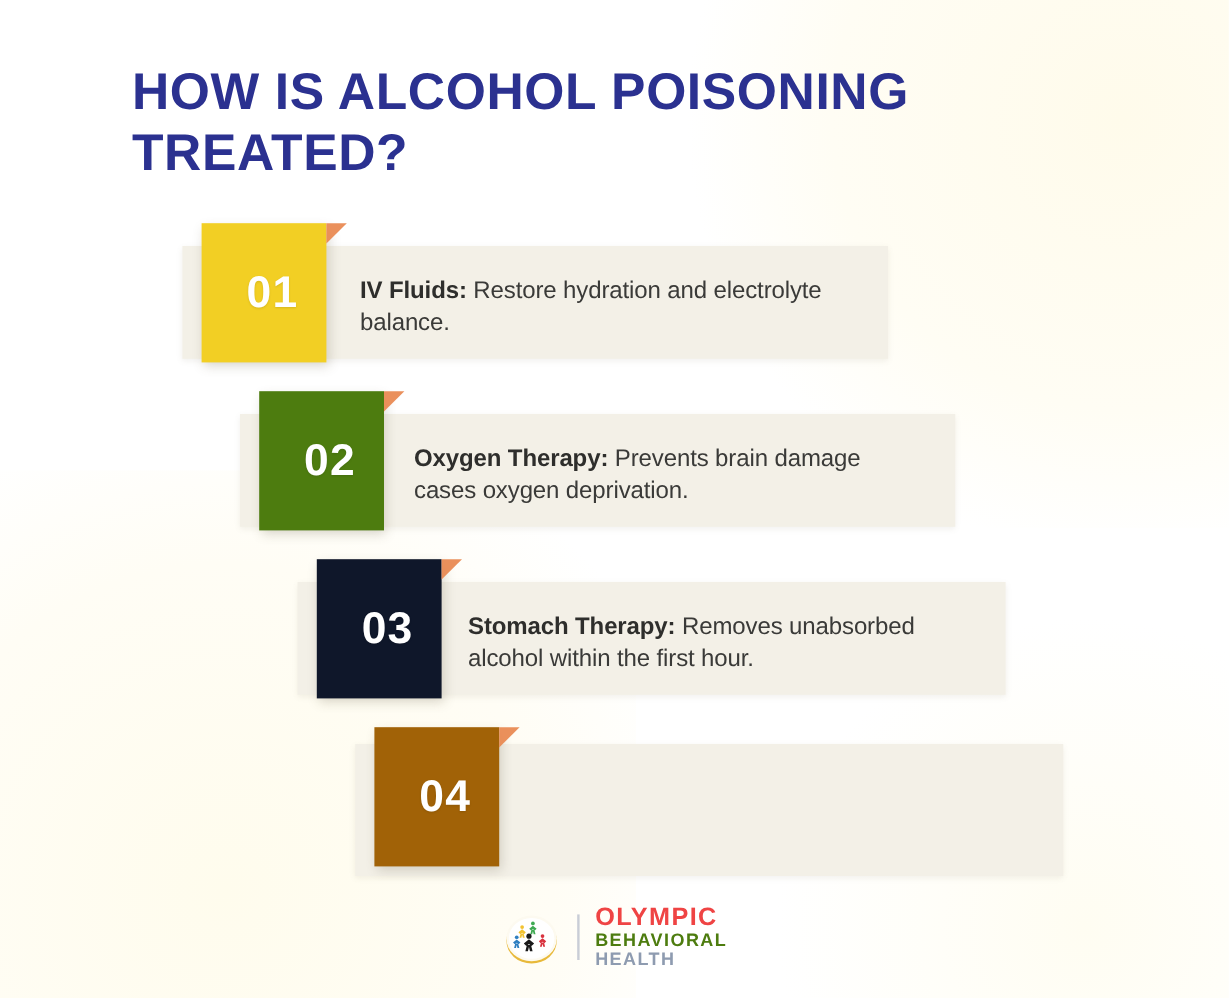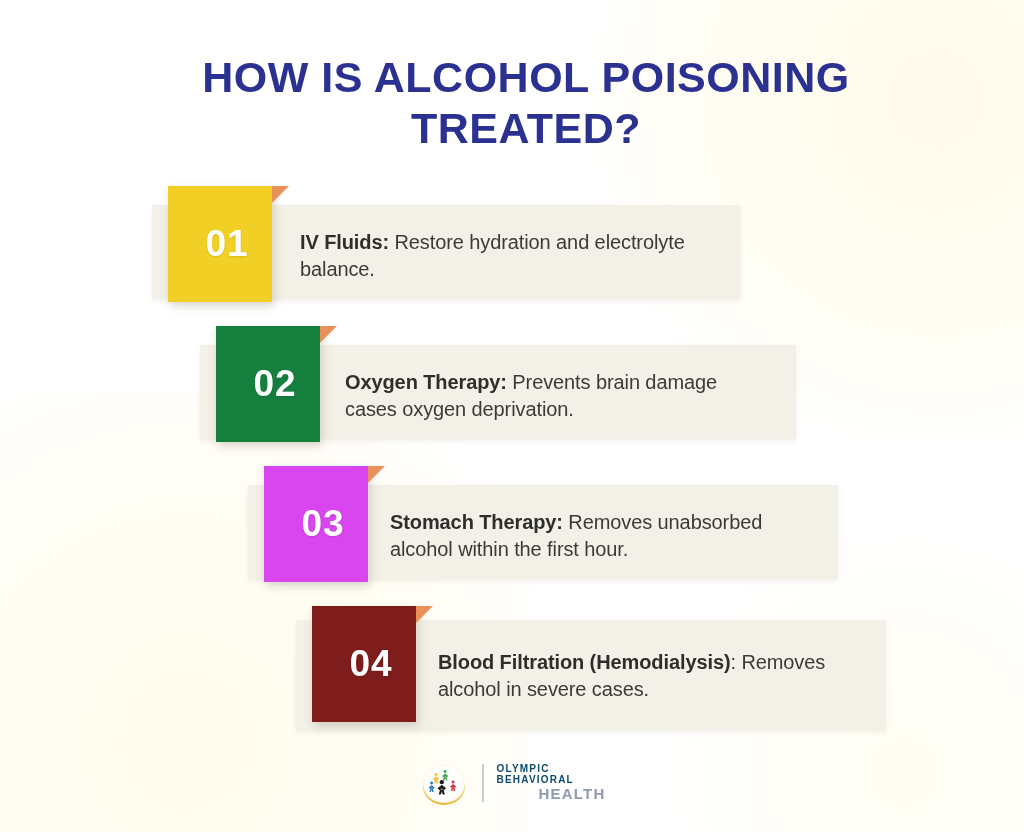--- a/index.html
+++ b/index.html
@@ -54,7 +54,7 @@
     top: 52px;
     left: 0;
     right: 0;
-    text-align: center;
+    text-align: left;
     color: #2b3190;
     font-family: "Liberation Sans Narrow", "Liberation Sans", sans-serif;
     font-weight: bold;
@@ -64,7 +64,6 @@
     padding: 0 110px;
     box-sizing: border-box;
     text-transform: uppercase;
-    margin-left: 28px;
   }
 
   

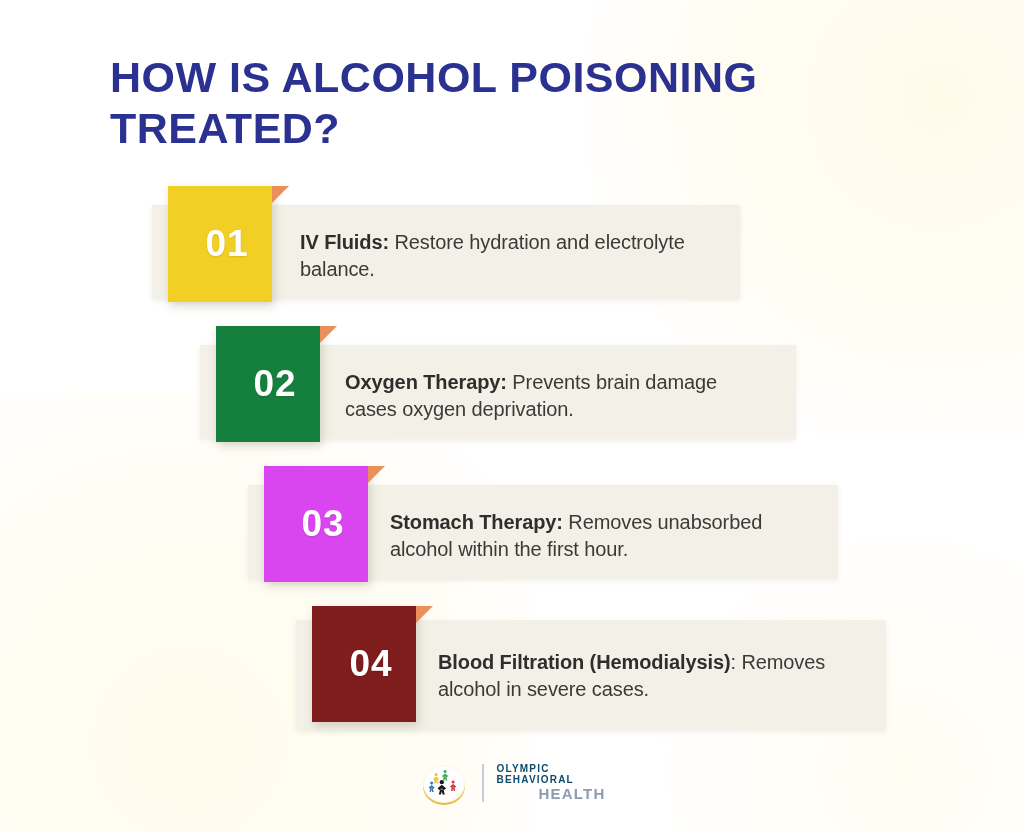--- a/index.html
+++ b/index.html
@@ -208,7 +208,7 @@
 
     <div class="step step2">
       <div class="band"></div>
-      <div class="badge" style="background:#15803d">
+      <div class="badge" style="background:#4d7c0f">
         <div class="badge-num">02</div>
         <div class="fold"></div>
       </div>

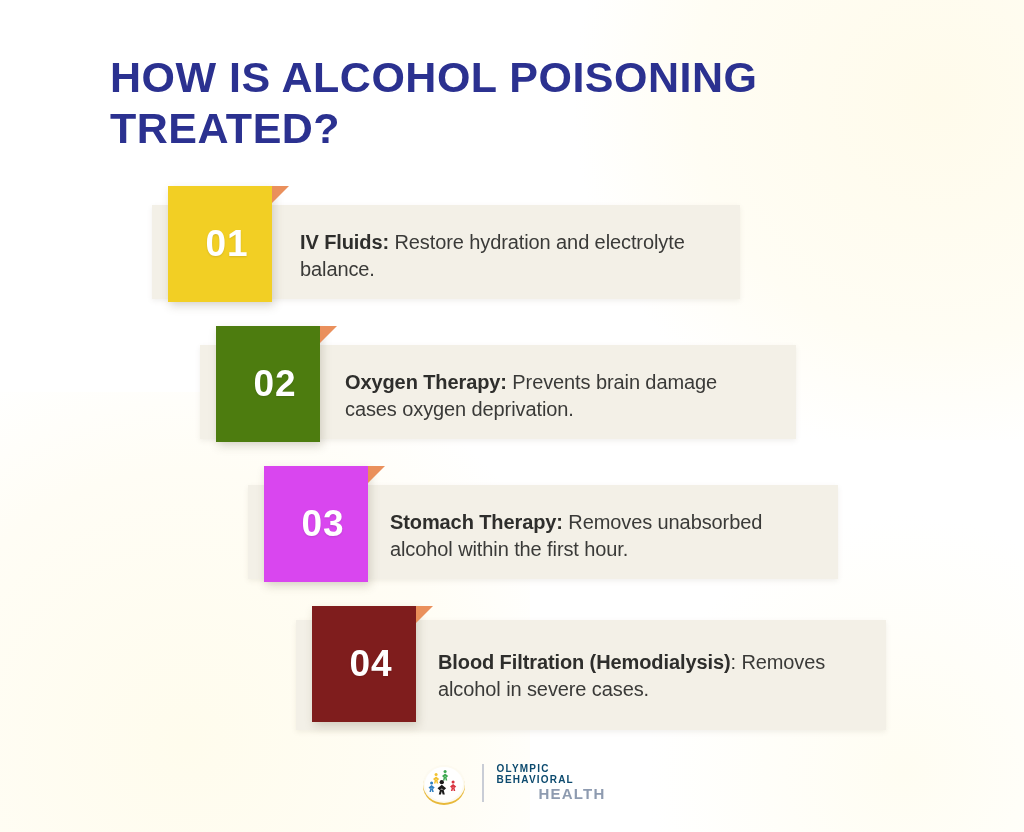--- a/index.html
+++ b/index.html
@@ -217,7 +217,7 @@
 
     <div class="step step3">
       <div class="band"></div>
-      <div class="badge" style="background:#d946ef">
+      <div class="badge" style="background:#0f172a">
         <div class="badge-num">03</div>
         <div class="fold"></div>
       </div>

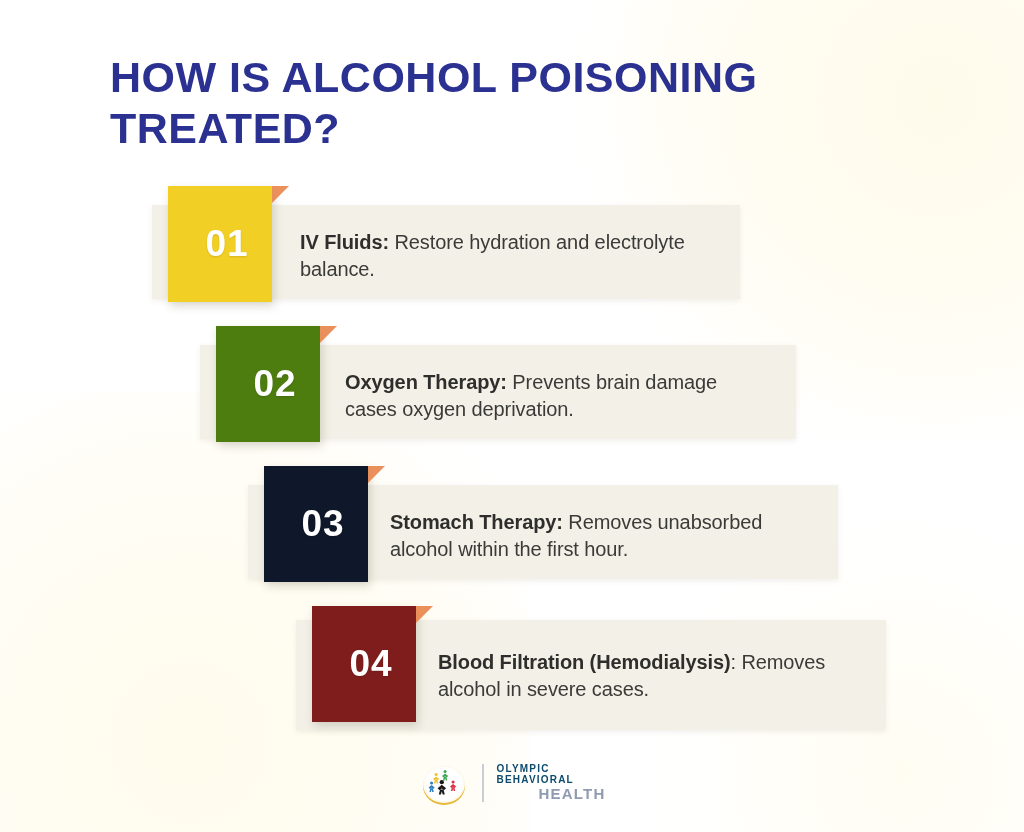--- a/index.html
+++ b/index.html
@@ -226,7 +226,7 @@
 
     <div class="step step4 tall">
       <div class="band"></div>
-      <div class="badge" style="background:#7f1d1d">
+      <div class="badge" style="background:#a16207">
         <div class="badge-num">04</div>
         <div class="fold"></div>
       </div>

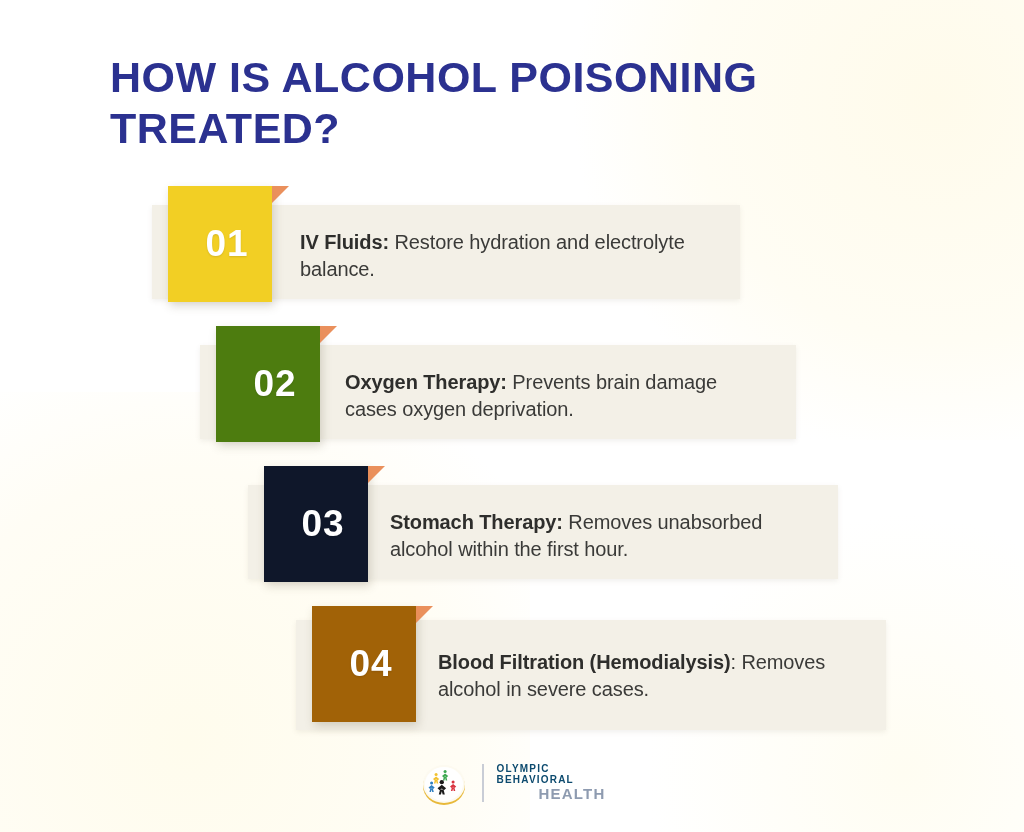--- a/index.html
+++ b/index.html
@@ -230,7 +230,6 @@
         <div class="badge-num">04</div>
         <div class="fold"></div>
       </div>
-      <div class="body-text"><b>Blood Filtration (Hemodialysis)</b><span>: Removes alcohol in severe cases.</span></div>
     </div>
 
   </div>

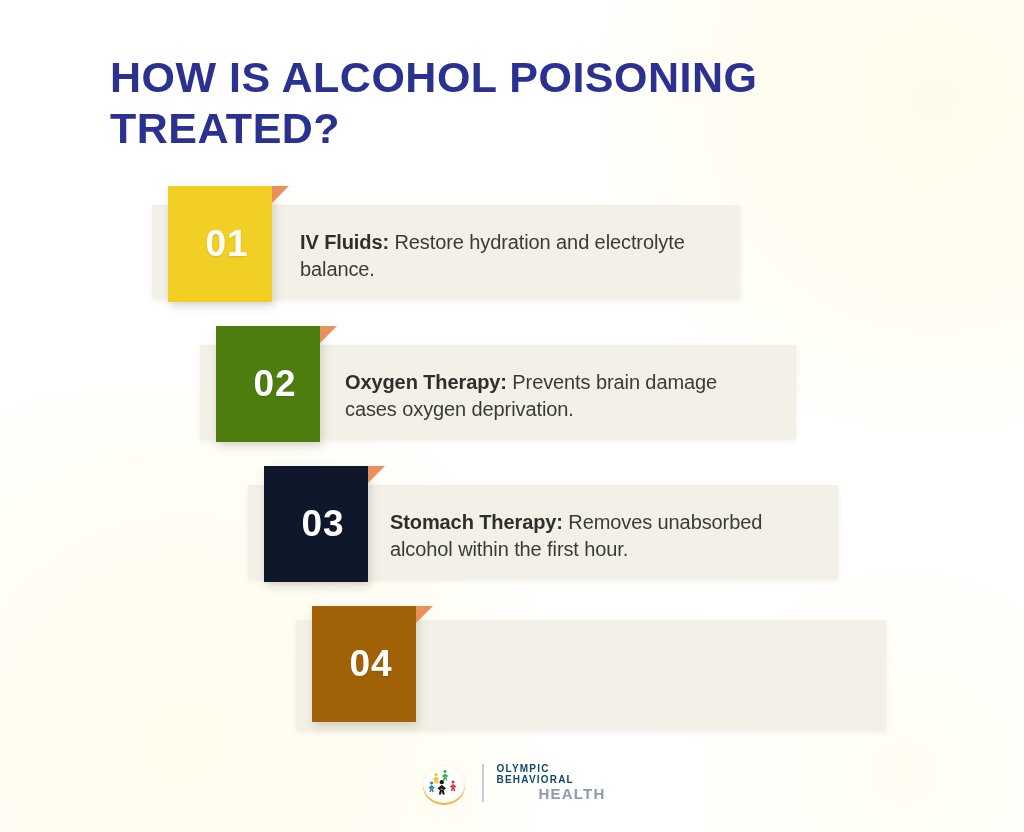--- a/index.html
+++ b/index.html
@@ -180,7 +180,7 @@
     font-weight: bold;
     letter-spacing: 1.2px;
   }
-  .logo-l1 { color: #0c4a6e; font-size: 10px; }
+  .logo-l1 { color: #ef4444; font-size: 21px; }
   .logo-l2 { color: #0c4a6e; font-size: 10px; }
   .logo-l3 { color: #8e9bb0; font-size: 15px; margin-left: 42px; }
 </style>

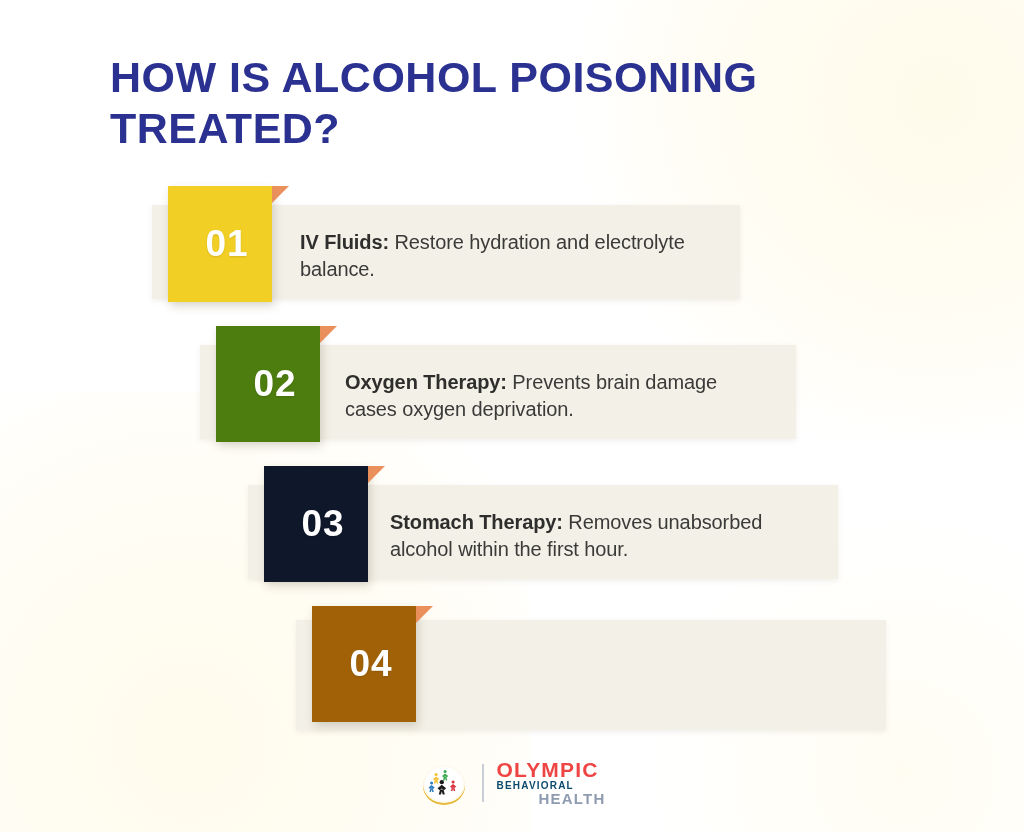--- a/index.html
+++ b/index.html
@@ -181,7 +181,7 @@
     letter-spacing: 1.2px;
   }
   .logo-l1 { color: #ef4444; font-size: 21px; }
-  .logo-l2 { color: #0c4a6e; font-size: 10px; }
+  .logo-l2 { color: #4d7c0f; font-size: 15px; }
   .logo-l3 { color: #8e9bb0; font-size: 15px; margin-left: 42px; }
 </style>
 </head>

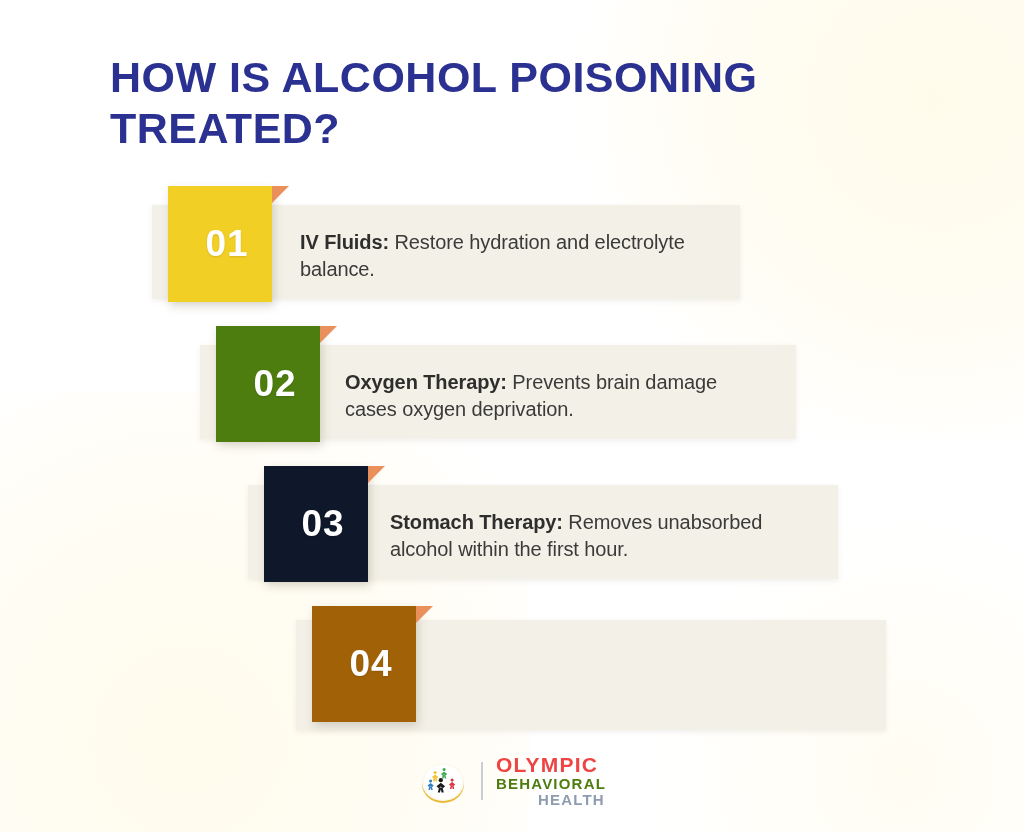--- a/index.html
+++ b/index.html
@@ -182,7 +182,7 @@
   }
   .logo-l1 { color: #ef4444; font-size: 21px; }
   .logo-l2 { color: #4d7c0f; font-size: 15px; }
-  .logo-l3 { color: #8e9bb0; font-size: 15px; margin-left: 42px; }
+  .logo-l3 { color: #8e9bb0; font-size: 15px; }
 </style>
 </head>
 <body>

